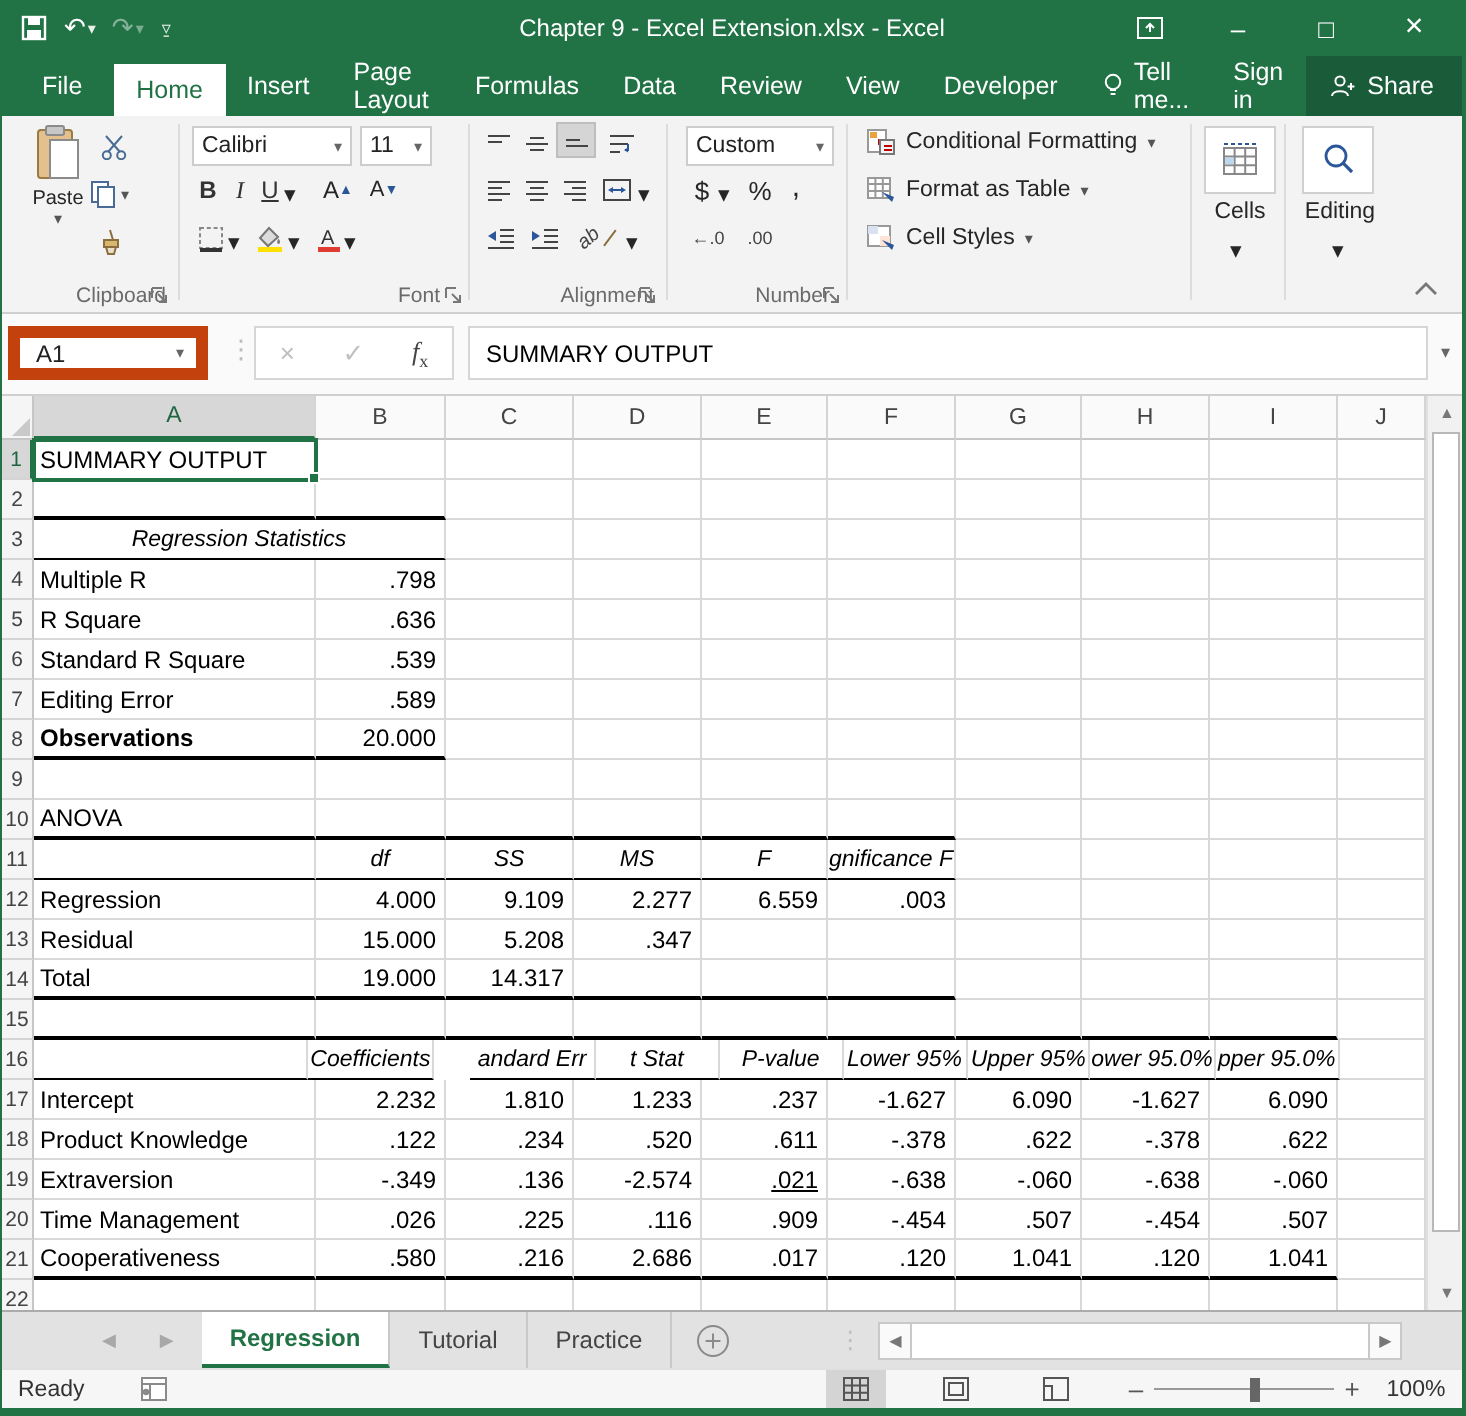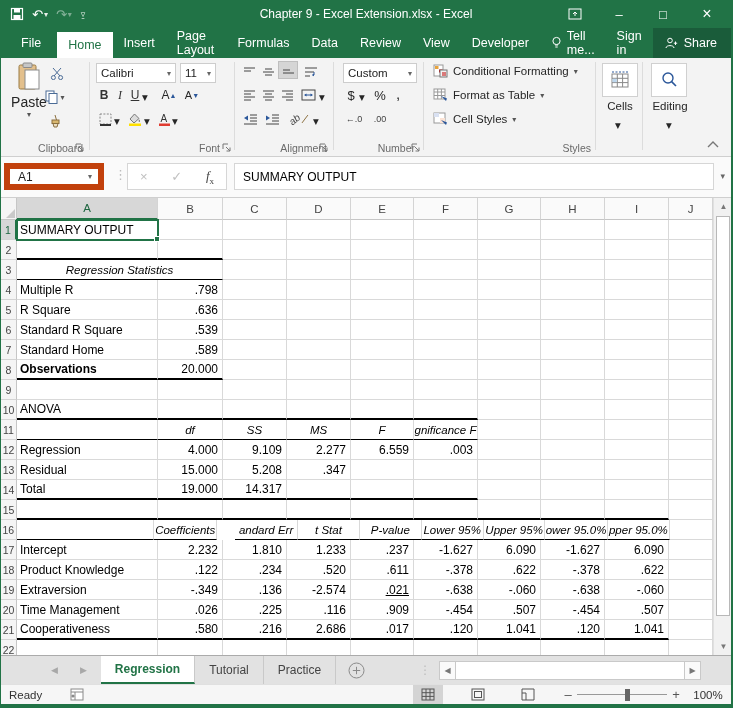--- a/index.html
+++ b/index.html
@@ -34,7 +34,7 @@
   .glabel{position:absolute;top:84px;height:14px;font-size:10.5px;color:#6a6a6a;text-align:right;}
   .launcher{position:absolute;top:85px;width:10px;height:10px;}
   .bigbtn{position:absolute;display:flex;flex-direction:column;align-items:center;width:44px;}
-  .bigbtn .lbl{font-size:14px;margin-top:2px;text-align:center;}
+  .bigbtn .lbl{font-size:10px;margin-top:2px;text-align:center;}
   .bigbtn .dd{font-size:8px;color:#555;}
   .sbtn{position:absolute;display:flex;align-items:center;justify-content:center;height:18px;}
   .sbtn .dd{font-size:8px;color:#555;margin-left:2px;}

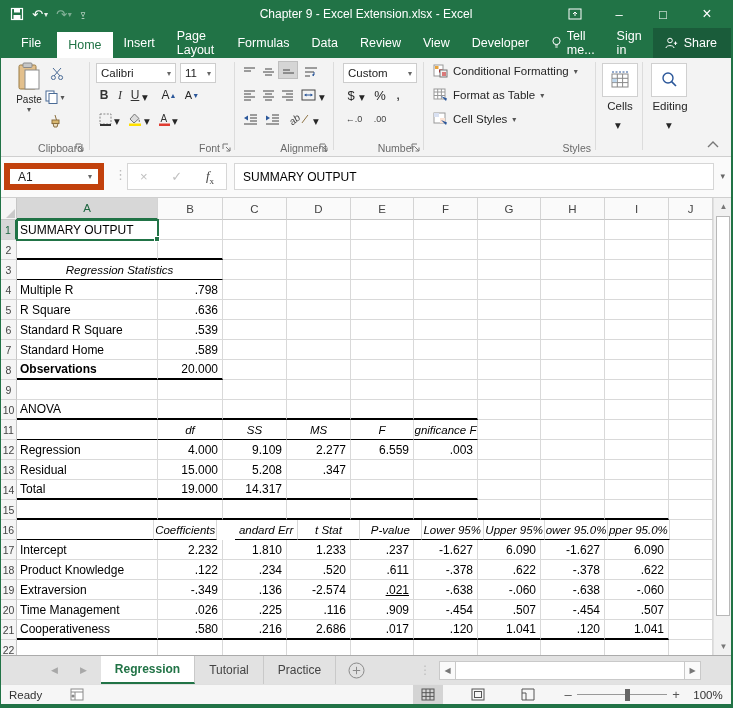--- a/index.html
+++ b/index.html
@@ -406,7 +406,6 @@
       <span>Cell Styles</span>
       <span class="dd">▾</span>
     </div>
-    <div class="glabel" style="left:430px;width:160px">Styles</div>
 
     <div class="boxbtn" style="left:601px;top:5px">
       <svg width="20" height="18" viewBox="0 0 20 18">

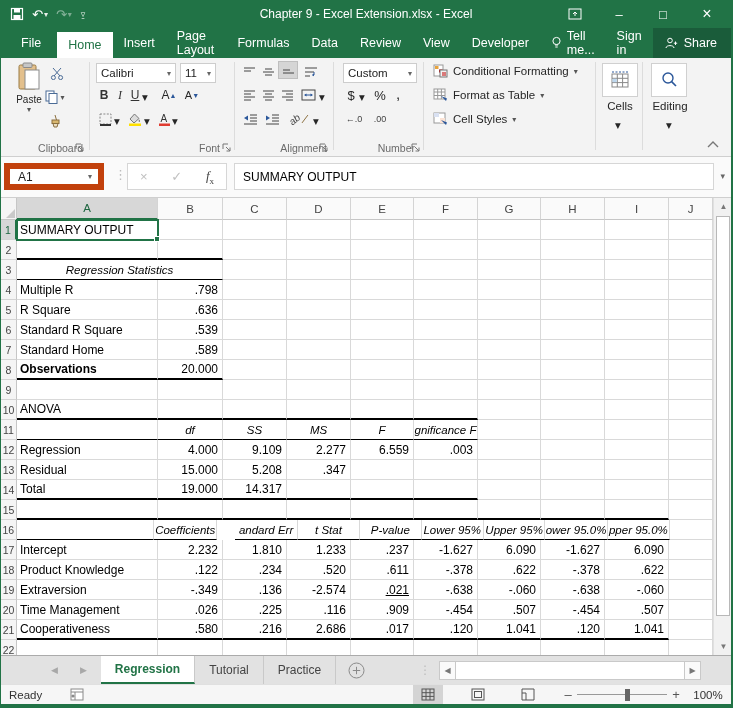--- a/index.html
+++ b/index.html
@@ -547,7 +547,7 @@
         </div>
         <div class="grow">
           <div class="rh">7</div>
-          <div class="cell cl" style="width: 141px;">Standard Home</div>
+          <div class="cell cl" style="width: 141px;">Editing Error</div>
           <div class="cell cr" style="width: 65px;">.589</div>
           <div class="cell" style="width: 64px;"></div>
           <div class="cell" style="width: 64px;"></div>

